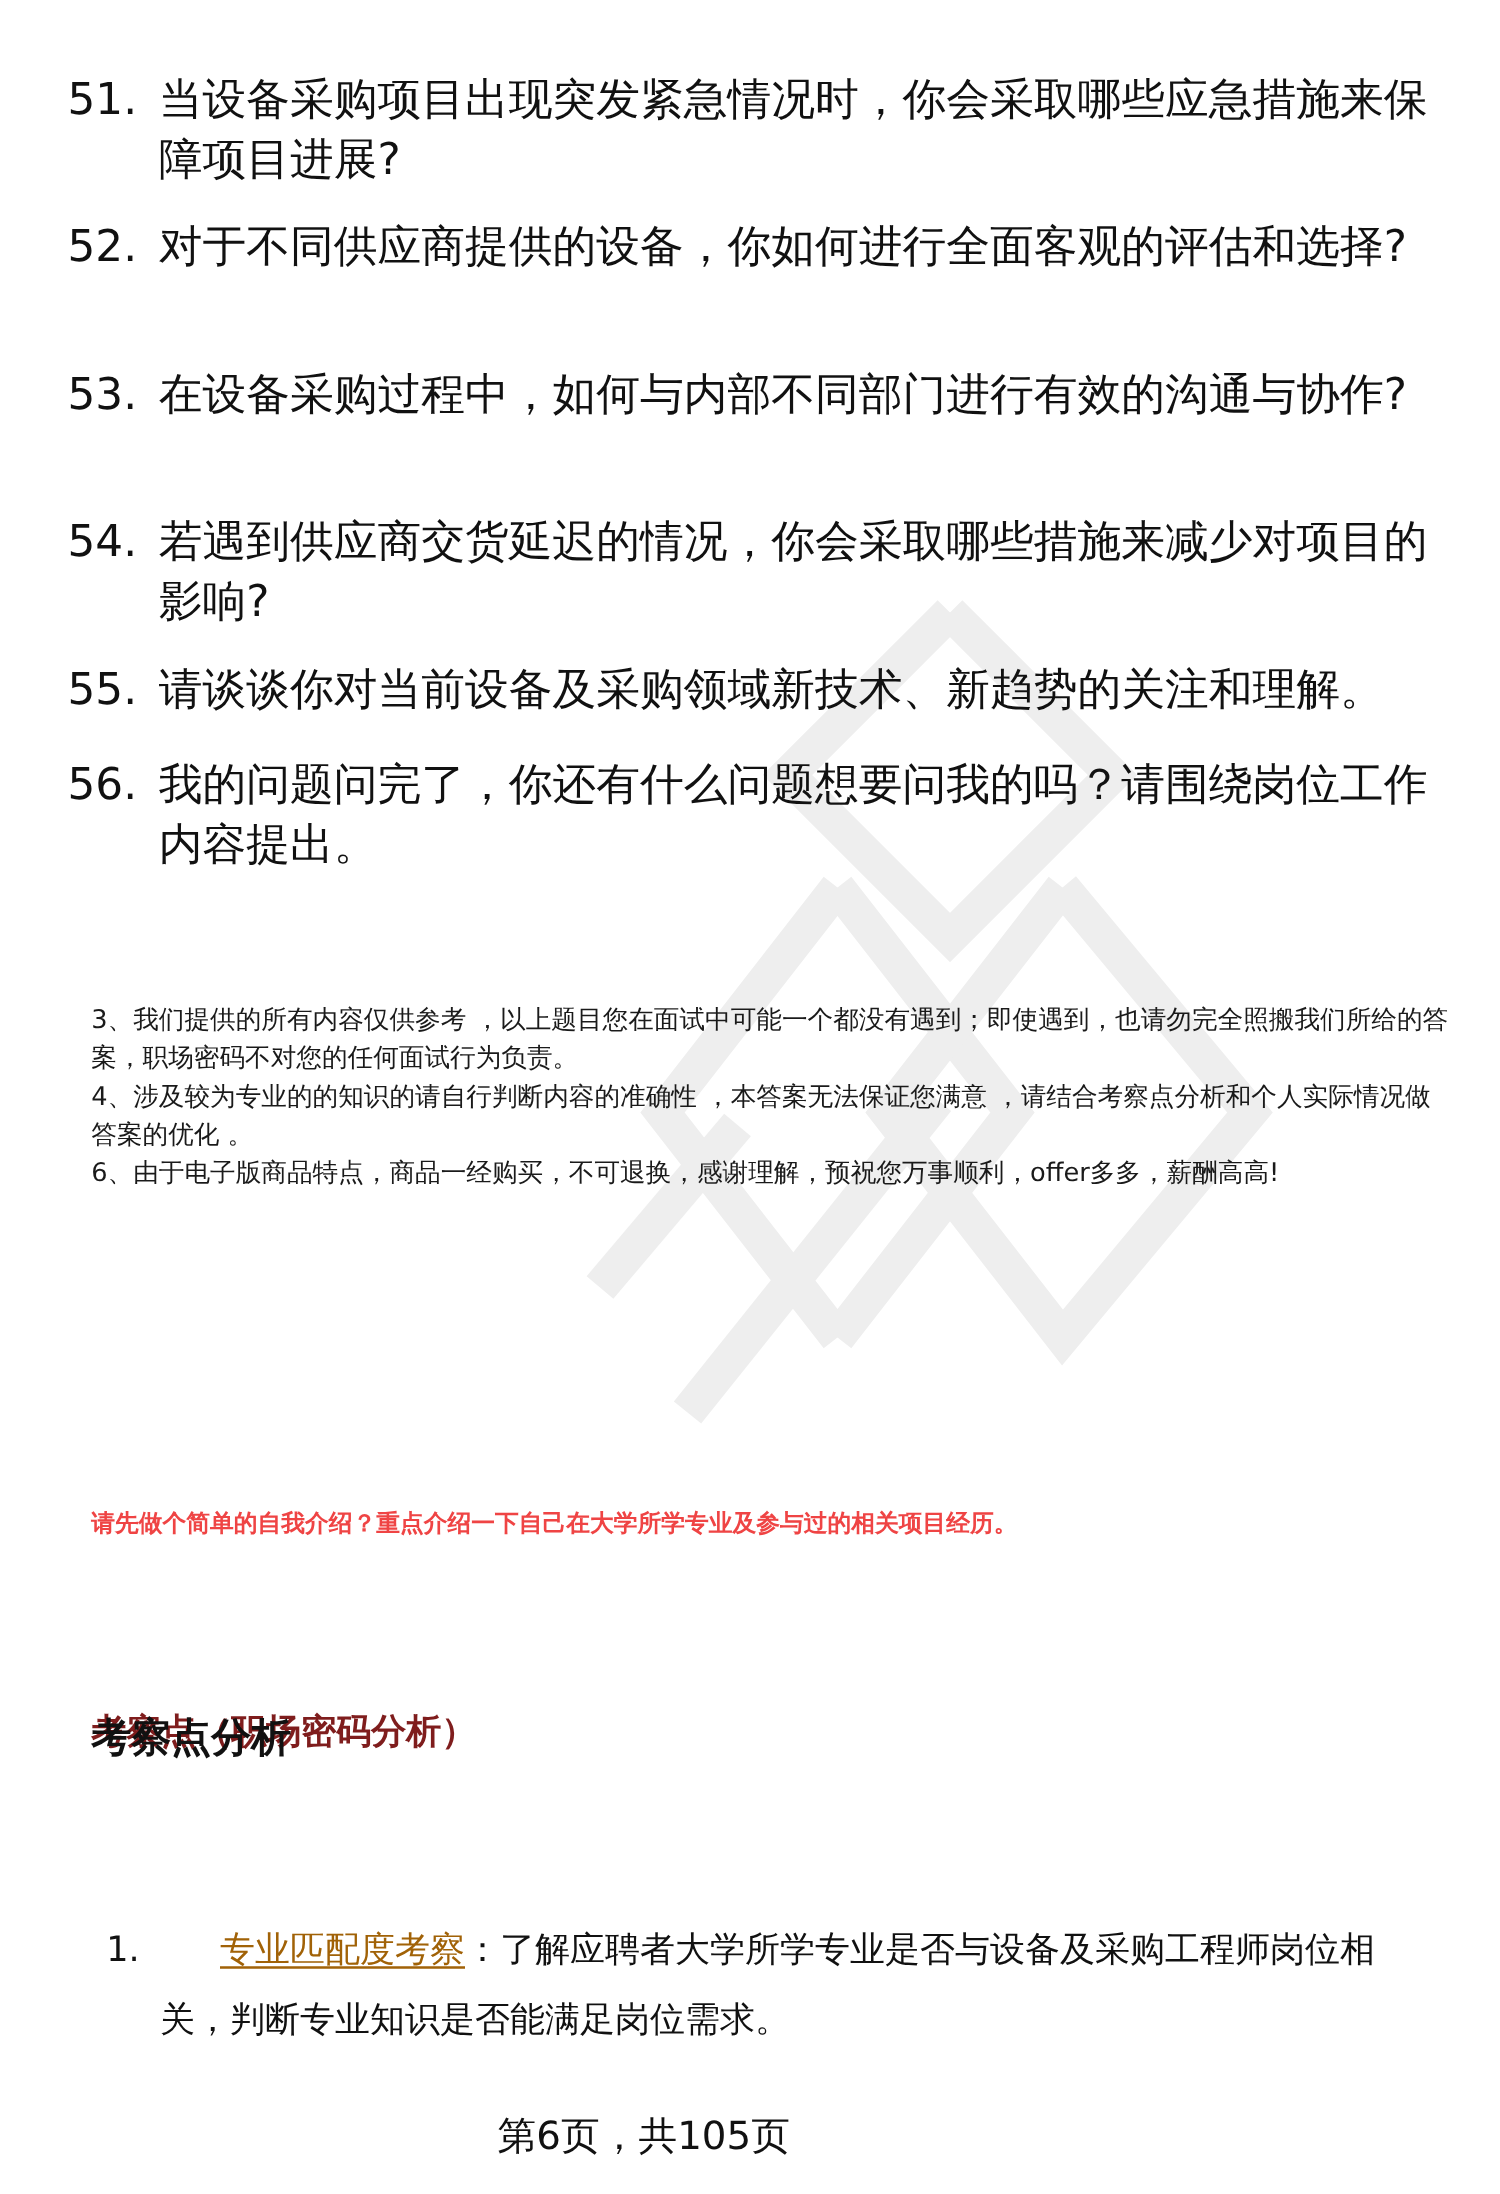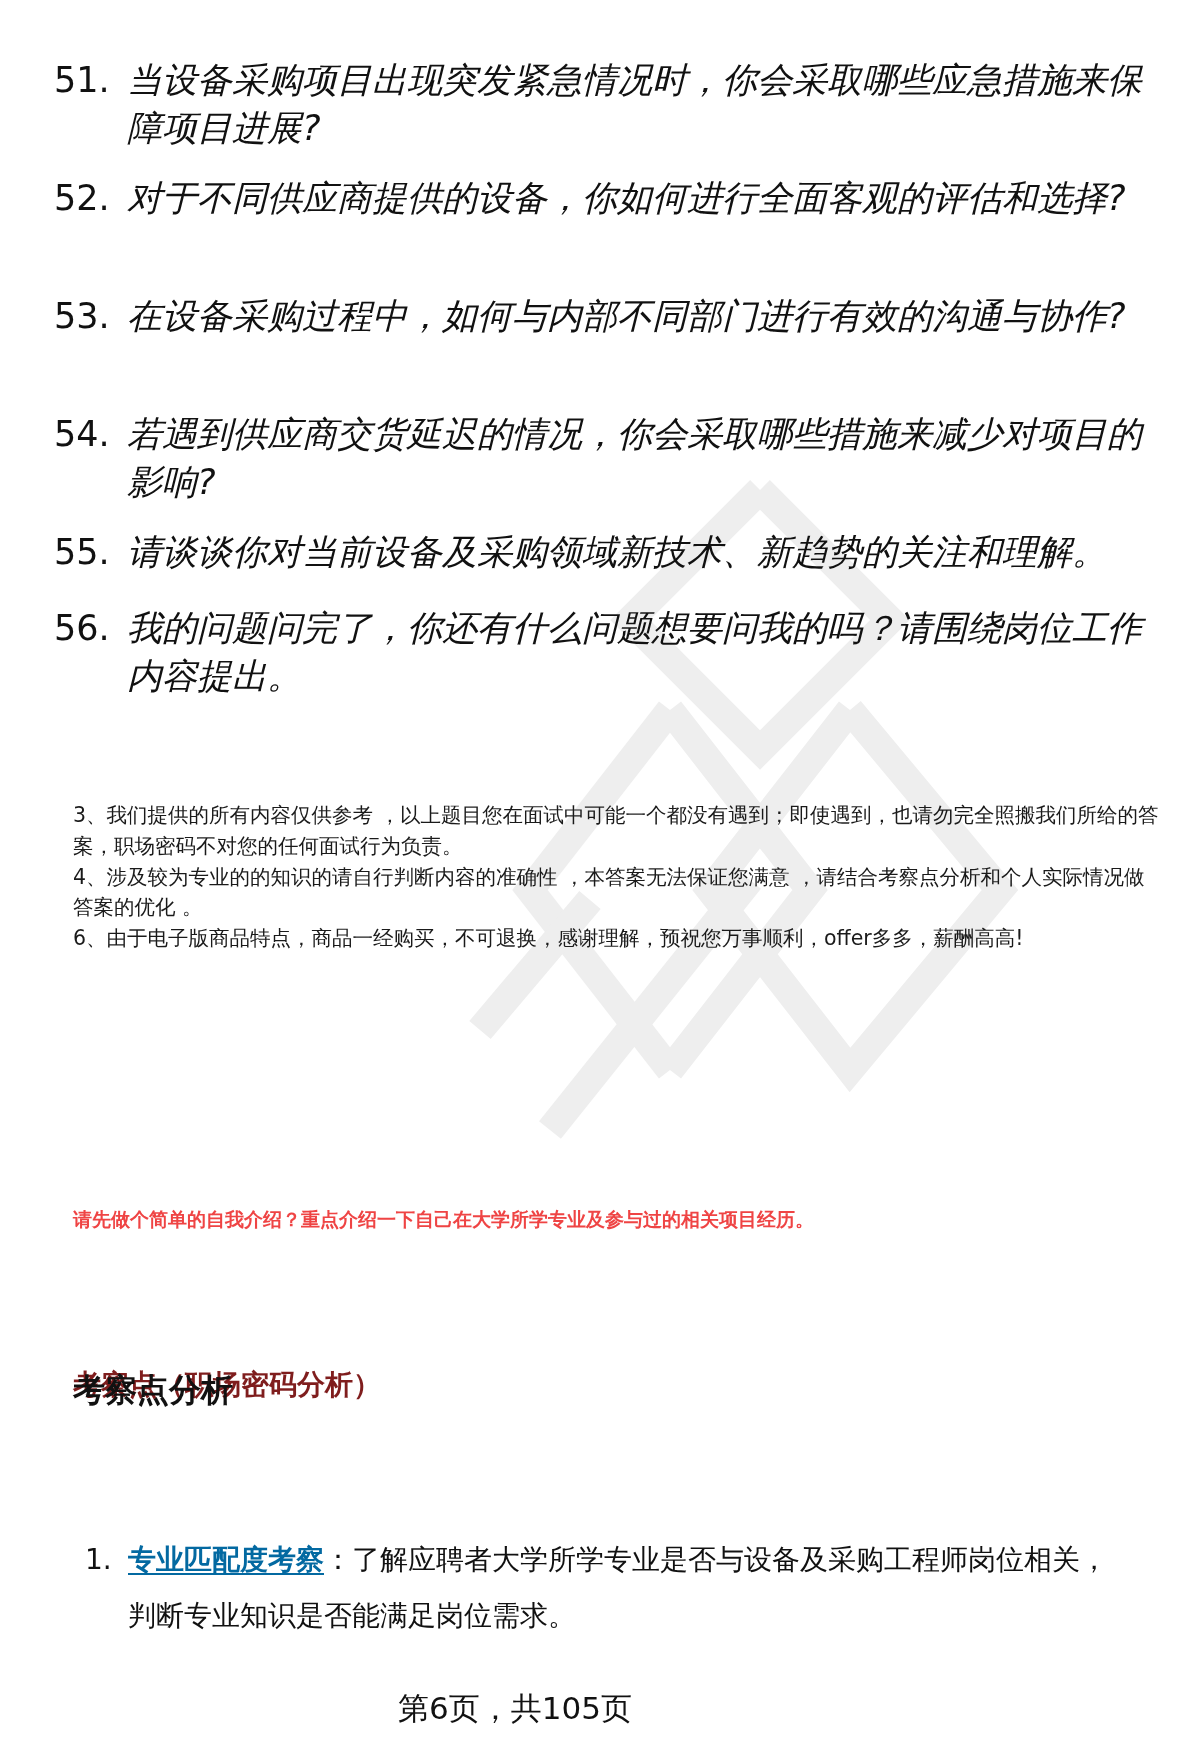--- a/index.html
+++ b/index.html
@@ -45,7 +45,6 @@
   .q .text {
     flex: 1;
     padding-right: 0;
-    font-style: italic;
   }
 
   .notes {

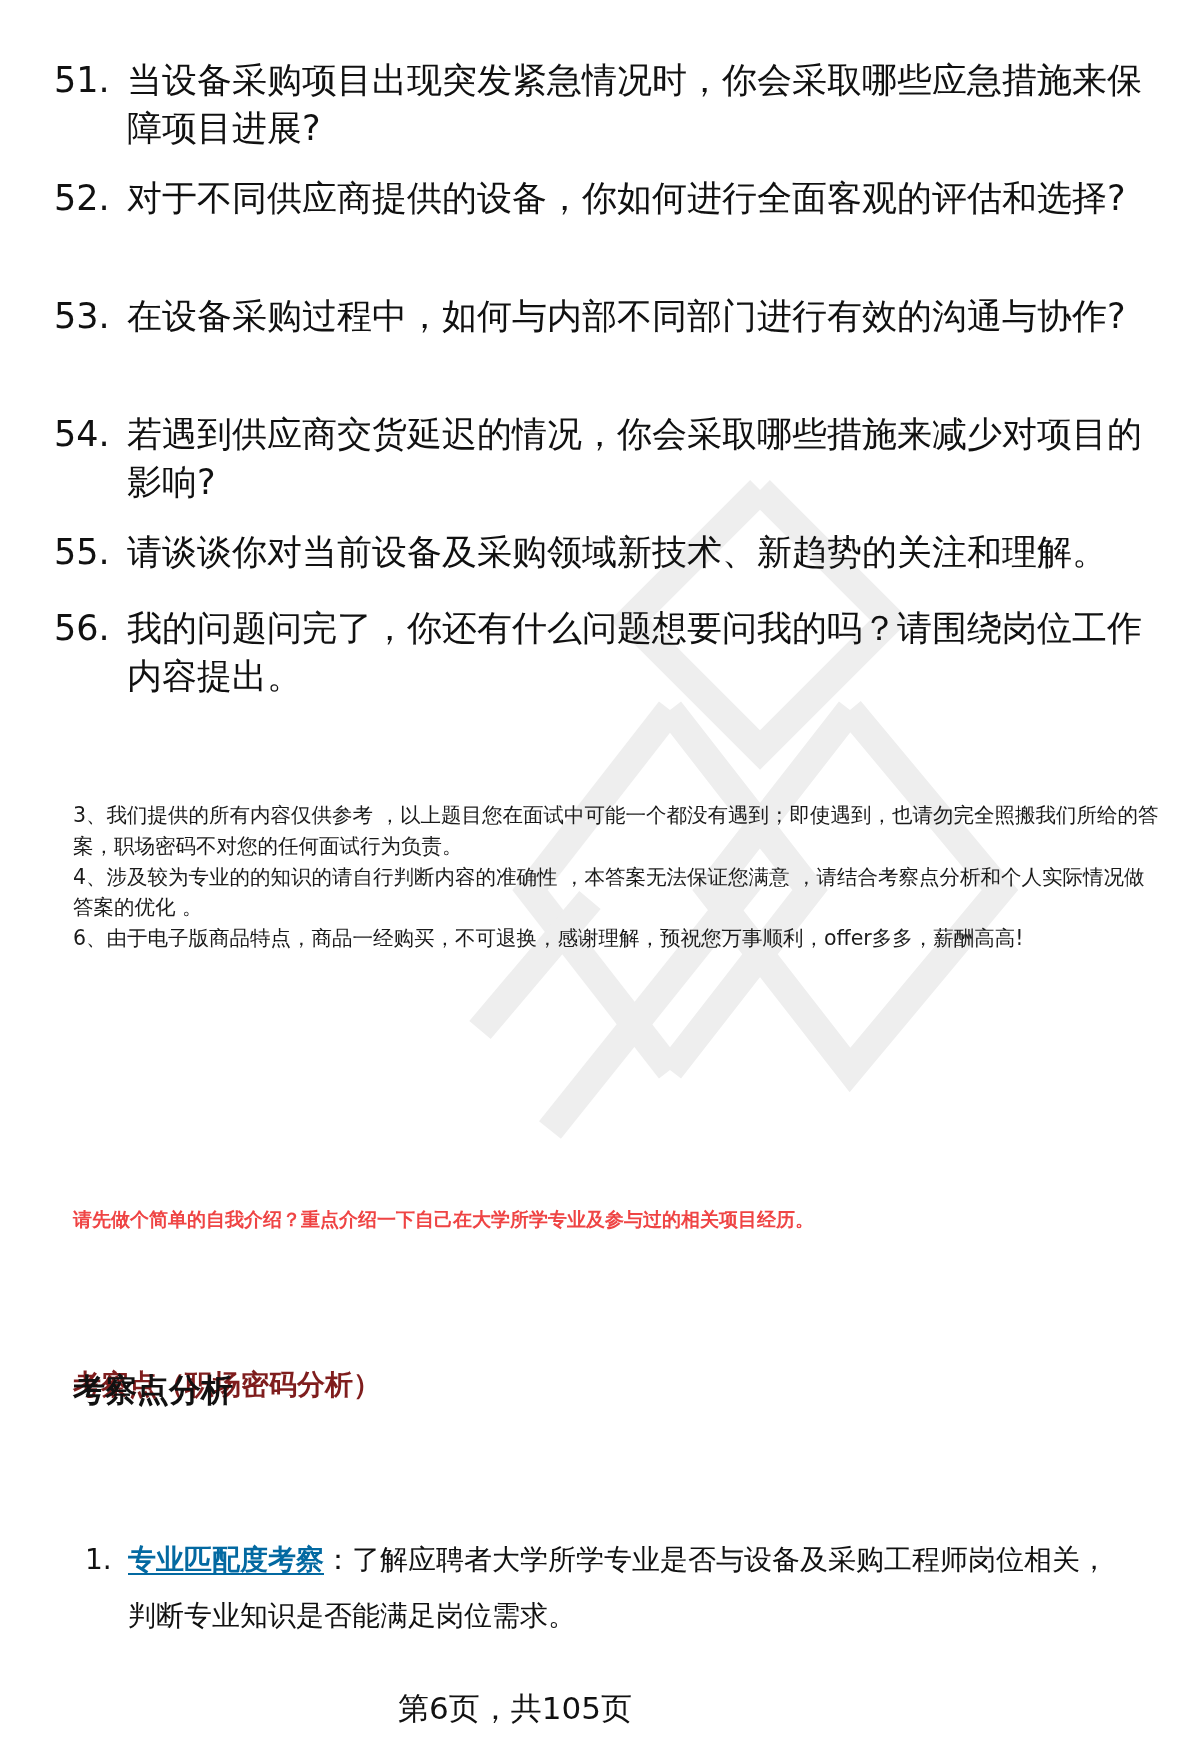--- a/index.html
+++ b/index.html
@@ -97,10 +97,11 @@
   .item .inum { width: 43px; flex: 0 0 43px; }
   .item .ibody { flex: 1; }
   .item .key {
-    color: #0369a1;
-    font-weight: bold;
+    color: #a16207;
+    font-weight: normal;
     text-decoration: underline;
     text-underline-offset: 4px;
+    margin-left: 48px;
   }
   .footer {
     position: absolute;

